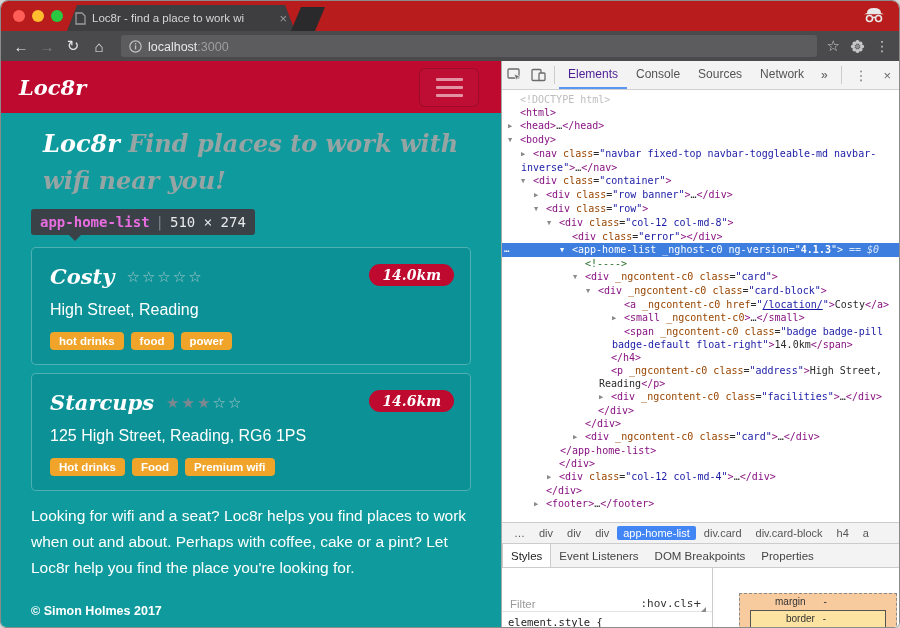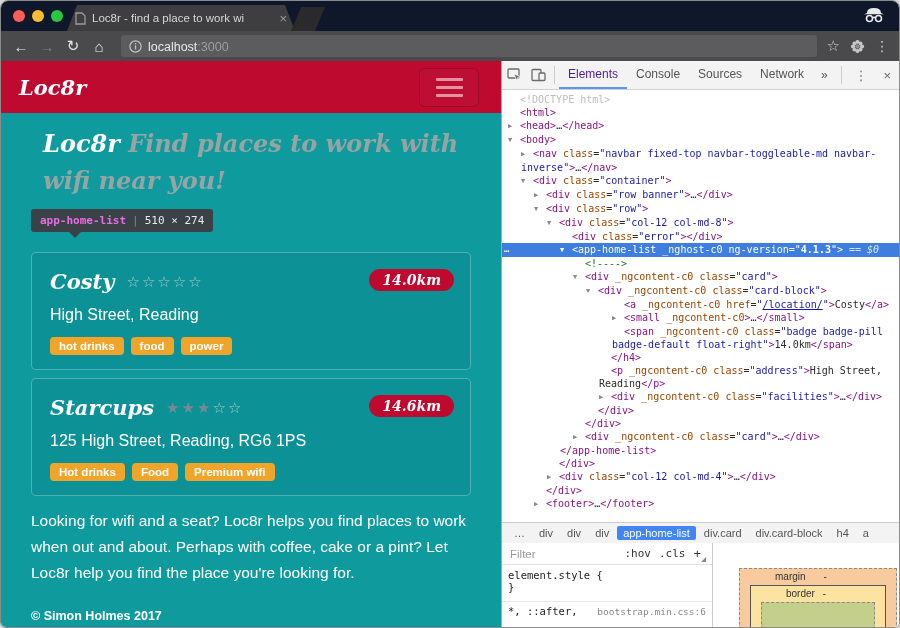--- a/index.html
+++ b/index.html
@@ -6,7 +6,7 @@
   .window{width:900px;height:628px;border-radius:8px 8px 6px 6px;overflow:hidden;border:1px solid #8b8b8b;
     box-sizing:border-box;position:relative;background:#fff;}
   
-  .tabstrip{height:30px;background:#0f172a;position:relative;display:flex;align-items:flex-end;}
+  .tabstrip{height:30px;background:#b91c1c;position:relative;display:flex;align-items:flex-end;}
   .macdots{position:absolute;left:12px;top:9px;display:flex;gap:7px;}
   .dot{width:12px;height:12px;border-radius:50%;}
   .dot.r{background:#ff5f57}.dot.y{background:#febc2e}.dot.g{background:#28c840}

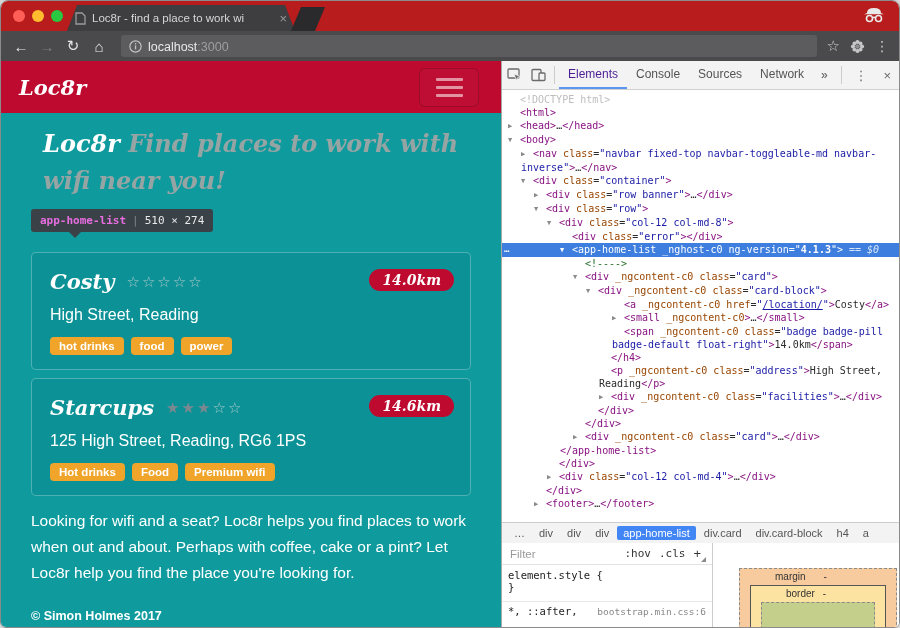--- a/index.html
+++ b/index.html
@@ -42,8 +42,8 @@
   .hero{padding:12px 14px 0 42px;}
   .hero h1{margin:0;font-size:24px;line-height:1.55;color:#96a4a4;}
   .hero .hb{color:#fff;}
-  .insp-tip{display:inline-block;margin:10px 0 12px 30px;background:#3a4147;border-radius:3px;padding:5px 9px;
-    font-family:"DejaVu Sans Mono",monospace;font-size:11px;position:relative;}
+  .insp-tip{display:inline-block;margin:10px 0 4px 30px;background:#3a4147;border-radius:3px;padding:5px 9px;
+    font-family:"DejaVu Sans Mono",monospace;font-size:14px;position:relative;}
   .insp-tip .el{color:#e86de0;font-weight:bold;}
   .insp-tip .sep{color:#7e868c;margin:0 6px;}
   .insp-tip .dim{color:#e8eaec;}

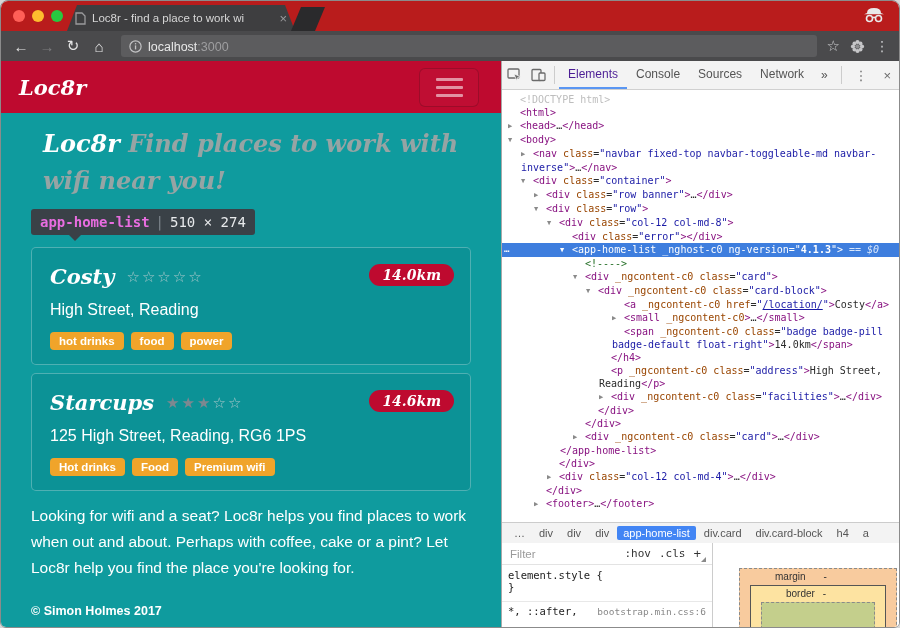--- a/index.html
+++ b/index.html
@@ -305,6 +305,12 @@
           <span class="crumb">a</span>
         </div>
 
+      <div class="stabs">
+          <span class="stab active">Styles</span>
+          <span class="stab">Event Listeners</span>
+          <span class="stab">DOM Breakpoints</span>
+          <span class="stab">Properties</span>
+        </div>
 
       <div class="styles-body">
         <div class="styles-left">

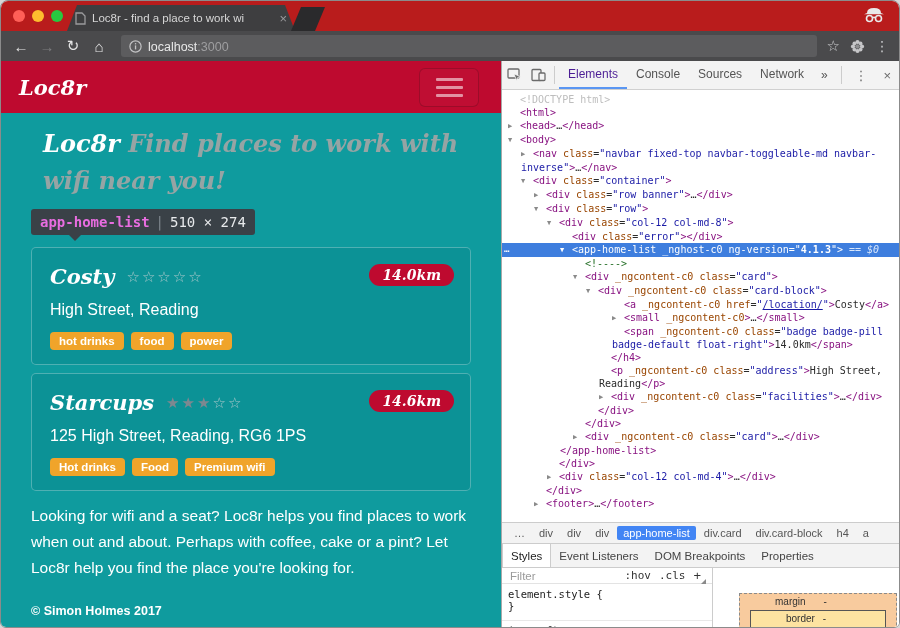--- a/index.html
+++ b/index.html
@@ -97,7 +97,7 @@
   .stab.active{background:#fff;border-left:1px solid #ccc;border-right:1px solid #ccc;color:#222;}
   .styles-body{flex:1;display:flex;min-height:0;}
   .styles-left{width:210px;border-right:1px solid #ccc;display:flex;flex-direction:column;min-width:0;}
-  .filter-row{height:21px;border-bottom:1px solid #e3e3e3;display:flex;align-items:center;padding:0 6px;gap:8px;}
+  .filter-row{height:21px;border-bottom:1px solid #e3e3e3;display:flex;align-items:center;padding:0 6px;margin-top:28px;}
   .filter-input{border:none;outline:none;flex:1;font-size:11.5px;color:#333;min-width:0;background:transparent;}
   .filter-input::placeholder{color:#9a9a9a;}
   .hovcls{font-size:11px;color:#333;font-family:"DejaVu Sans Mono",monospace;}

